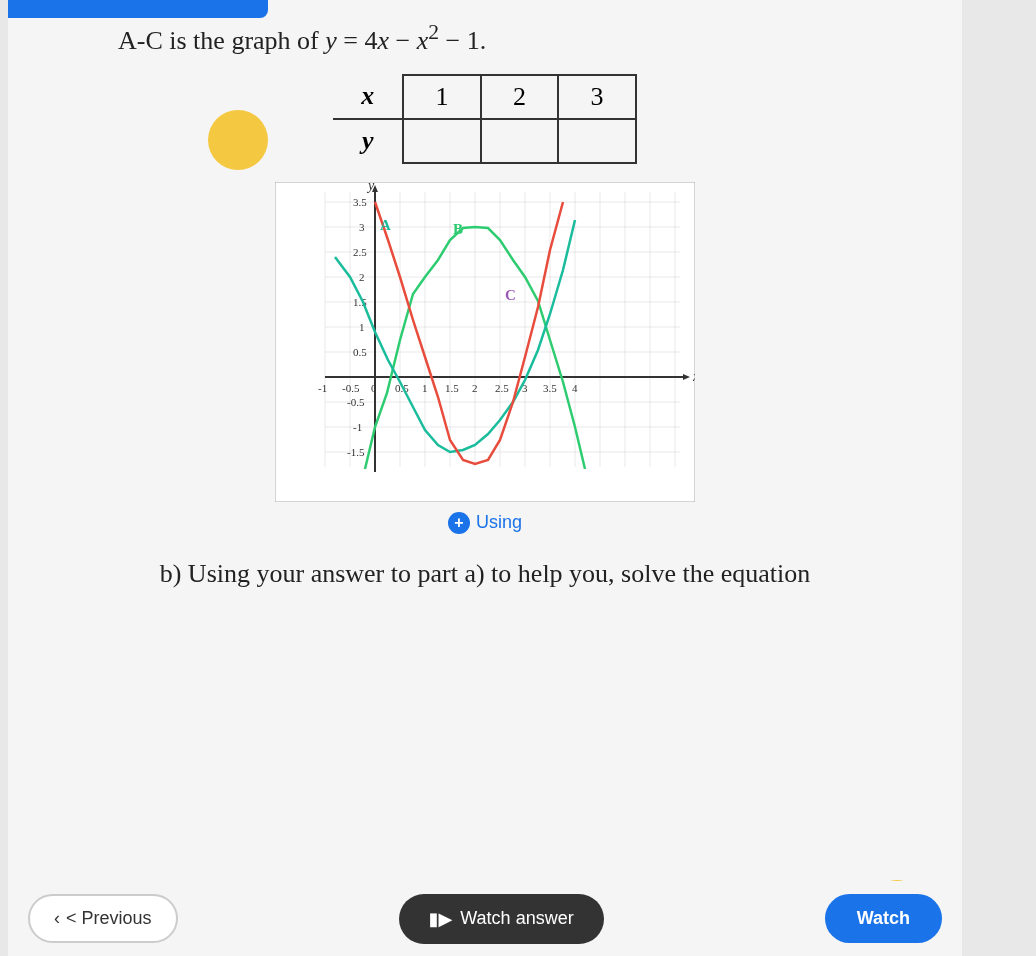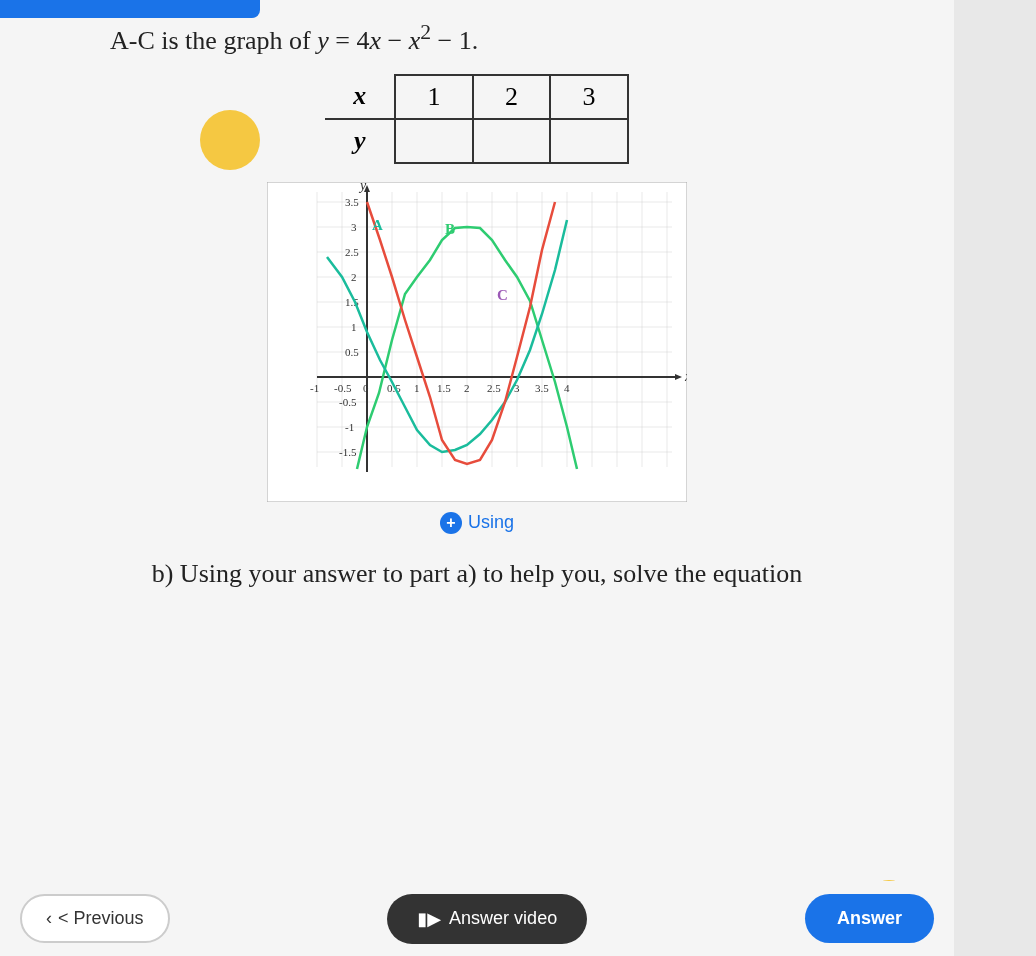--- a/index.html
+++ b/index.html
@@ -20,6 +20,7 @@
       align-items: center;
       position: relative;
       padding: 20px 30px 0 30px;
+      margin-left: 8px;
     }
     .top-equation {
       font-size: 26px;

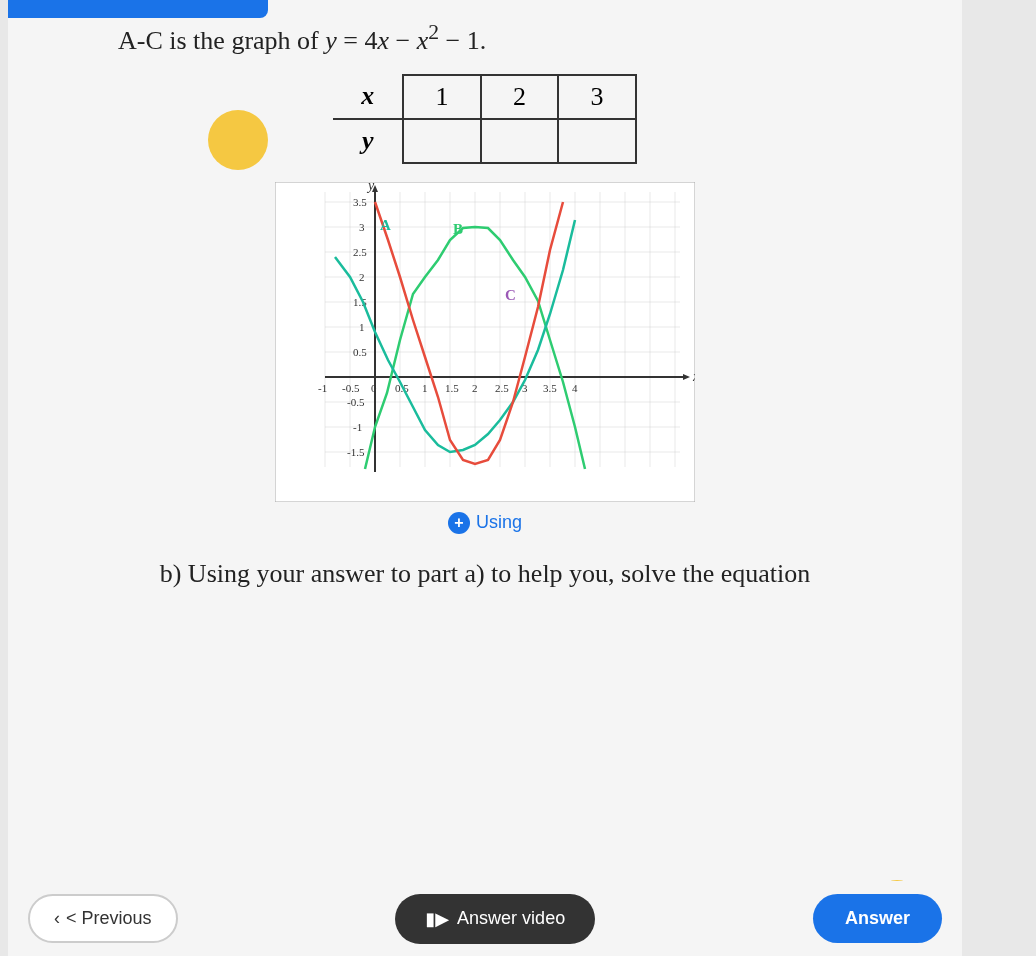--- a/index.html
+++ b/index.html
@@ -305,7 +305,7 @@
     </button>
     <button class="watch-button">
       <span>▮▶</span>
-      <span>Answer video</span>
+      <span>Watch answer</span>
     </button>
     <button class="answer-button">
       <span>Answer</span>

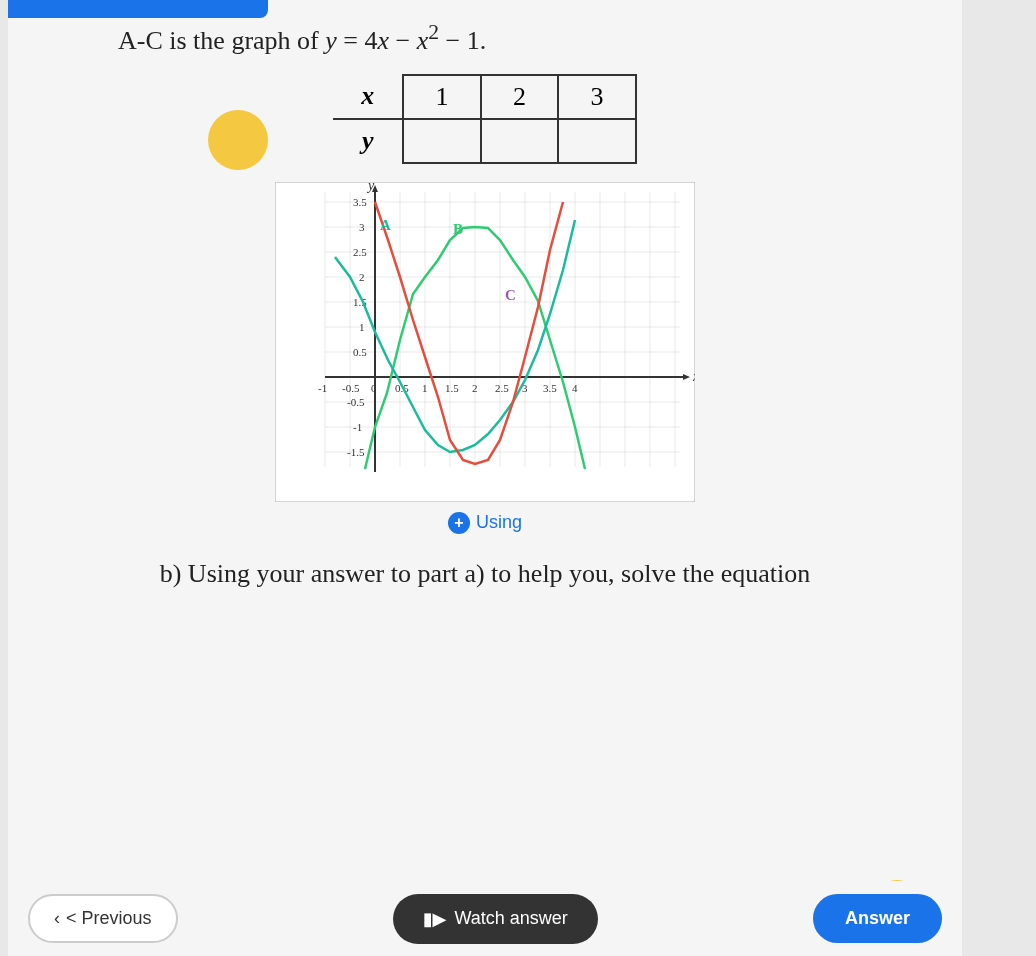--- a/index.html
+++ b/index.html
@@ -308,7 +308,7 @@
       <span>Watch answer</span>
     </button>
     <button class="answer-button">
-      <span>Answer</span>
+      <span>Watch</span>
     </button>
   </div>
 </div>

